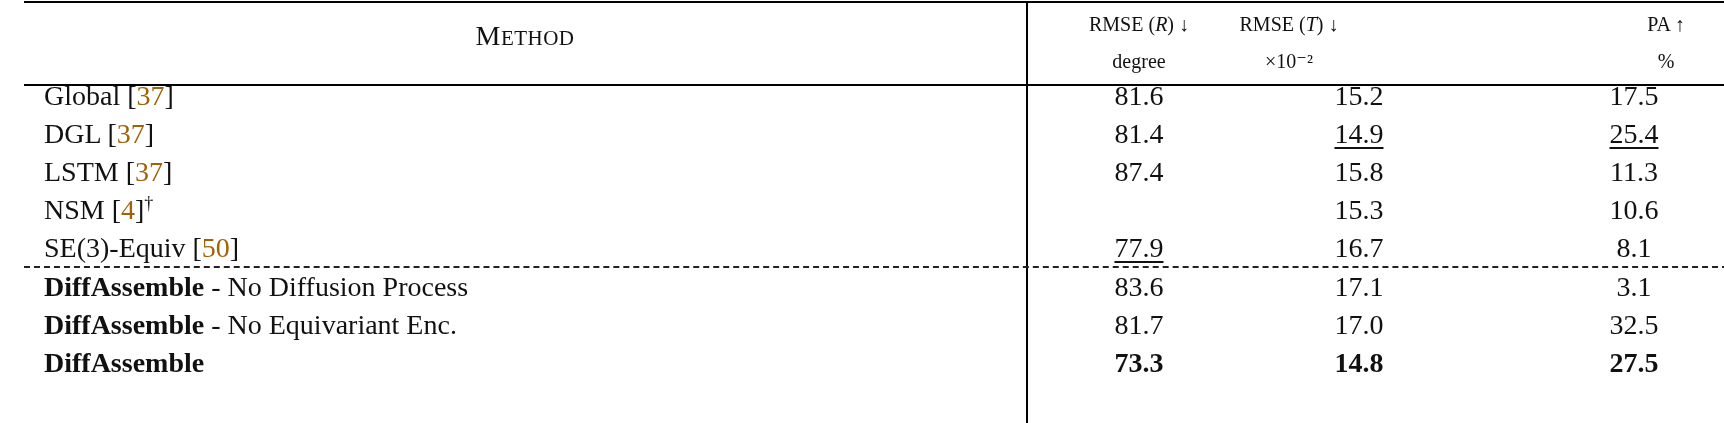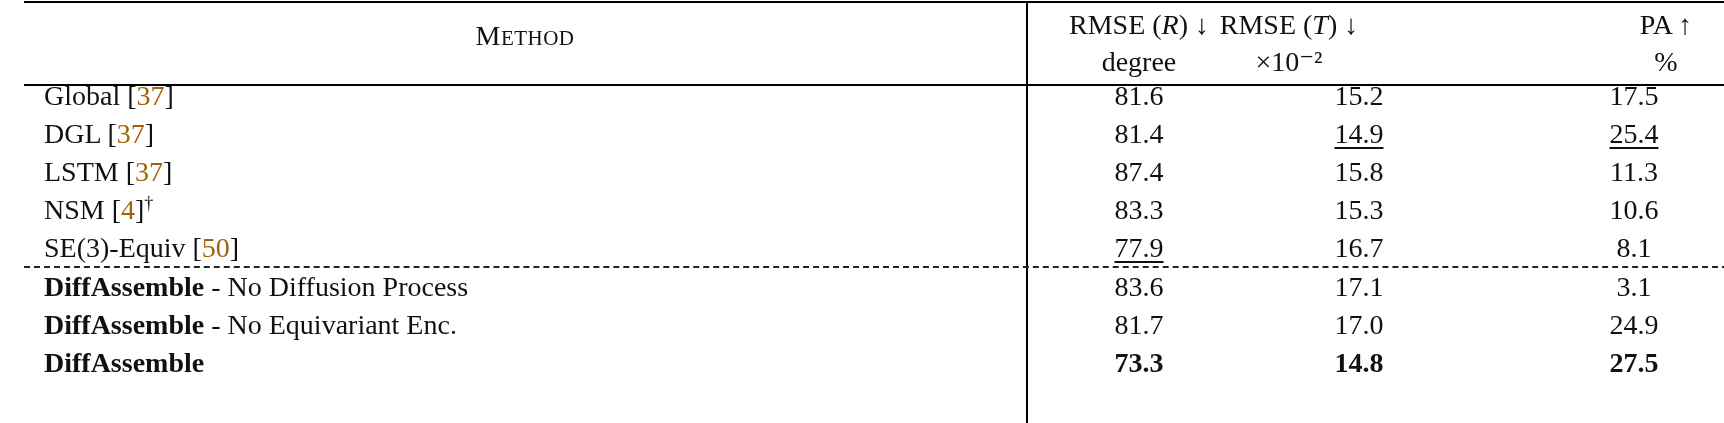--- a/index.html
+++ b/index.html
@@ -18,7 +18,7 @@
                 font-size: 28px; letter-spacing: 0.5px; }
   .hdr-method .sc-big { font-size: 28px; }
   .hdr-method .sc-small { font-size: 21px; }
-  .hdr-col { position: absolute; top: 6px; text-align: center; font-size: 28px; line-height: 37px; }
+  .hdr-col { position: absolute; top: 6px; text-align: center; font-size: 20px; line-height: 37px; }
   .hdr-col .unit { display: block; }
   .hdr-c1 { left: 1010px; width: 210px; }
   .hdr-c2 { left: 1145px; width: 240px; }

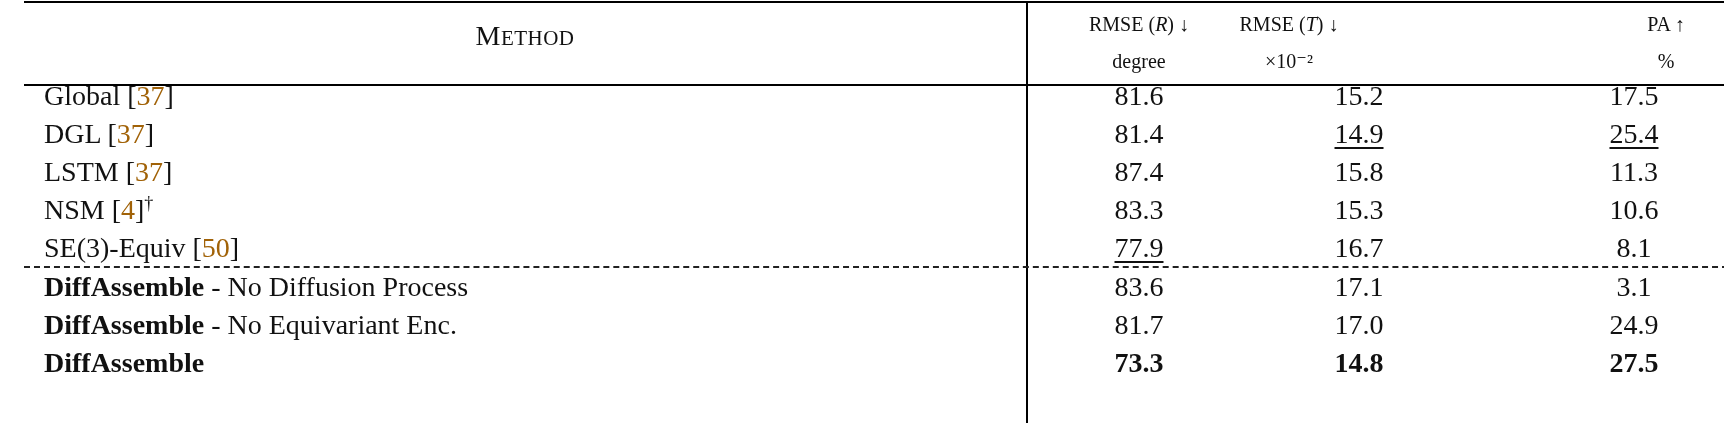--- a/index.html
+++ b/index.html
@@ -84,7 +84,6 @@
 
   <div class="row" style="top:191px;">
     <span class="name"><span>NSM</span> [<span class="cite">4</span>]<sup>†</sup></span>
-    <span class="cell c1">83.3</span>
     <span class="cell c2">15.3</span>
     <span class="cell c3">10.6</span>
   </div>

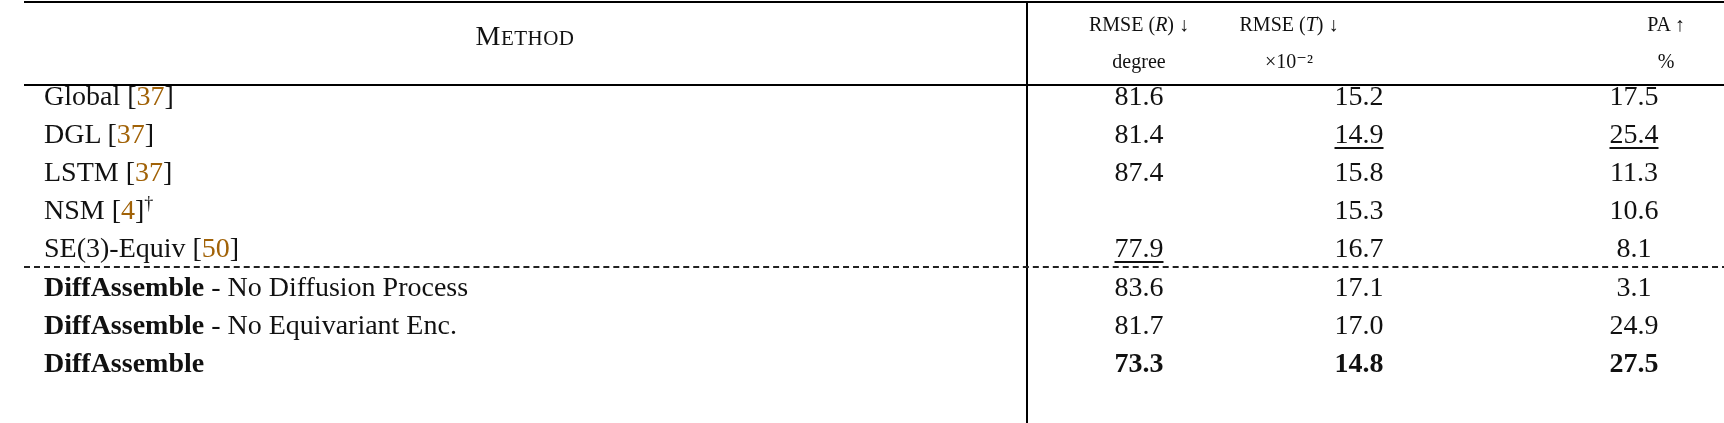--- a/index.html
+++ b/index.html
@@ -106,7 +106,7 @@
     <span class="name"><span class="b">DiffAssemble</span><span> - No Equivariant Enc.</span></span>
     <span class="cell c1">81.7</span>
     <span class="cell c2">17.0</span>
-    <span class="cell c3">24.9</span>
+    <span class="cell c3">32.5</span>
   </div>
 
   <div class="row" style="top:344px;">

